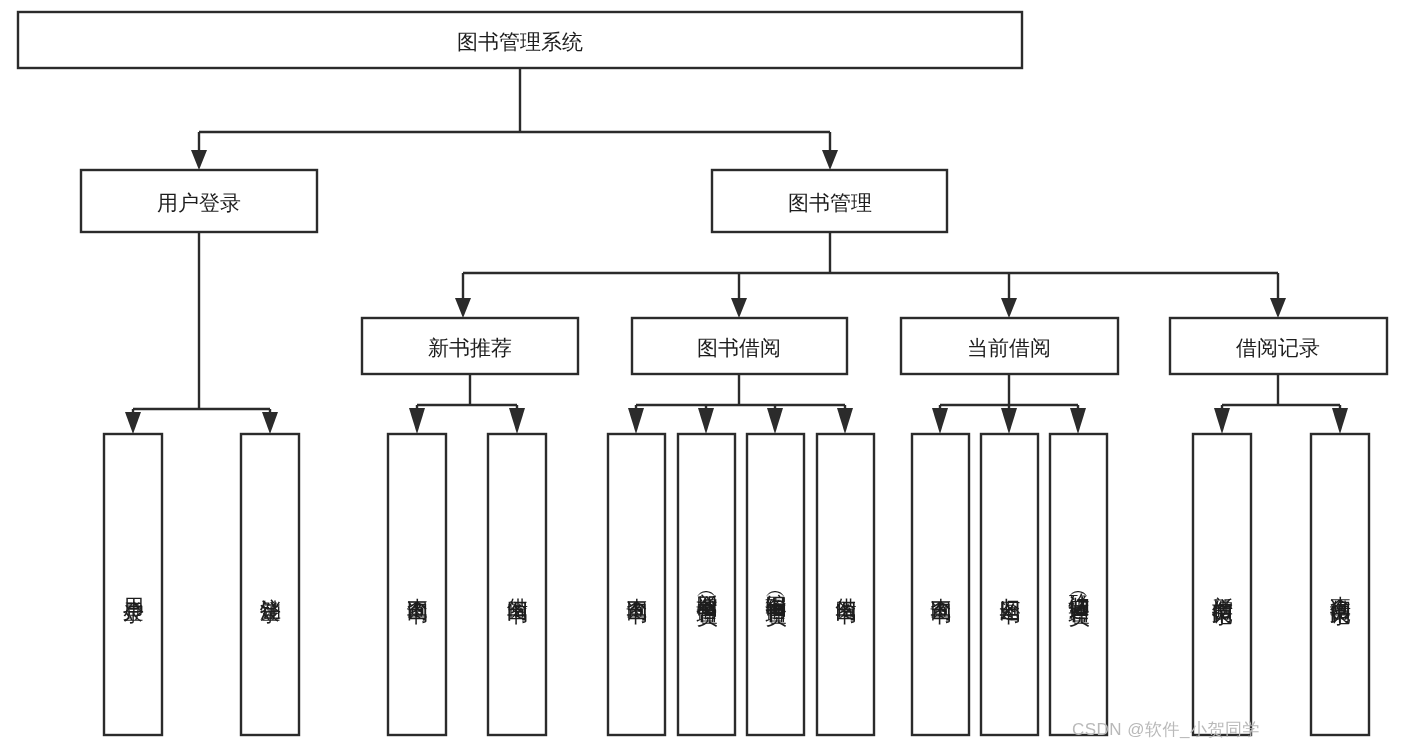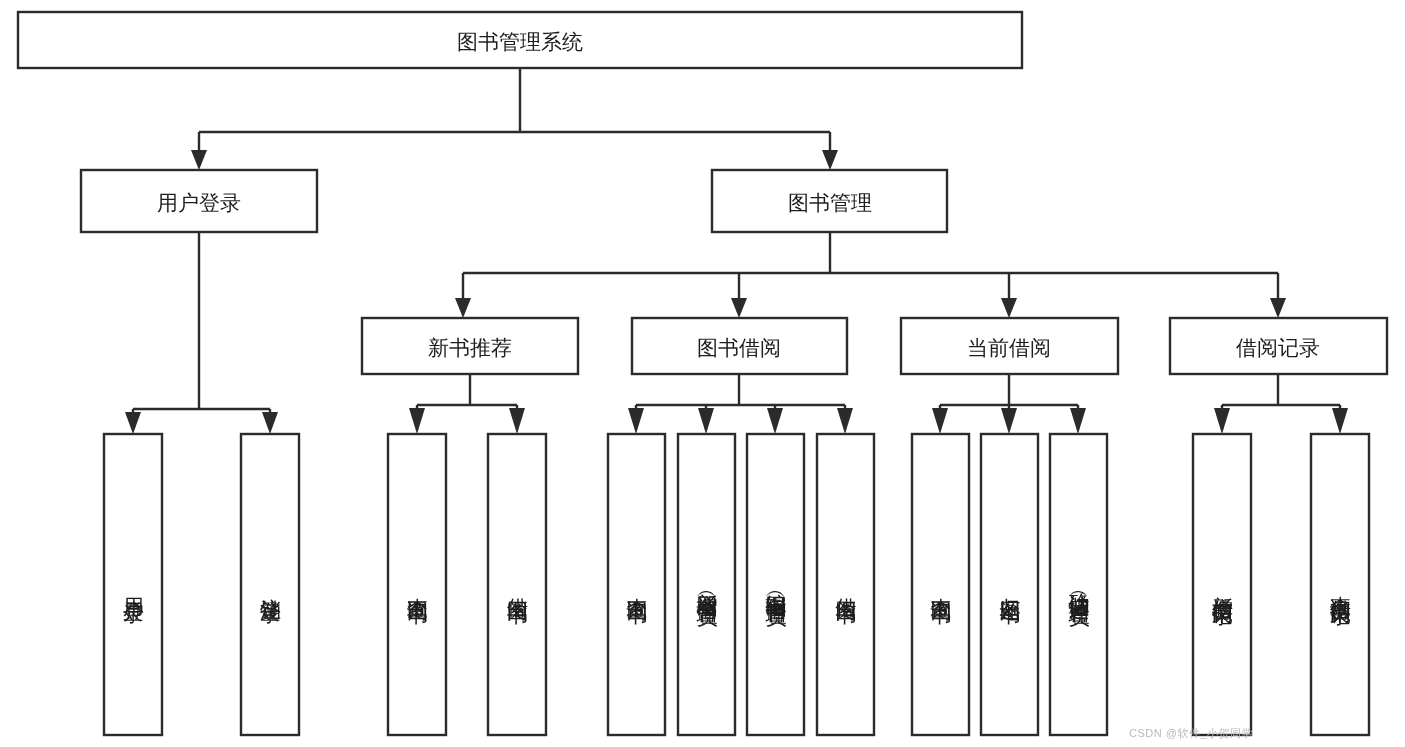--- a/index.html
+++ b/index.html
@@ -19,6 +19,7 @@
     width: 1267px;
     height: 747px;
     background: #ffffff;
+    padding-left: 7px;
   }
   svg.diagram-canvas {
     position: absolute;

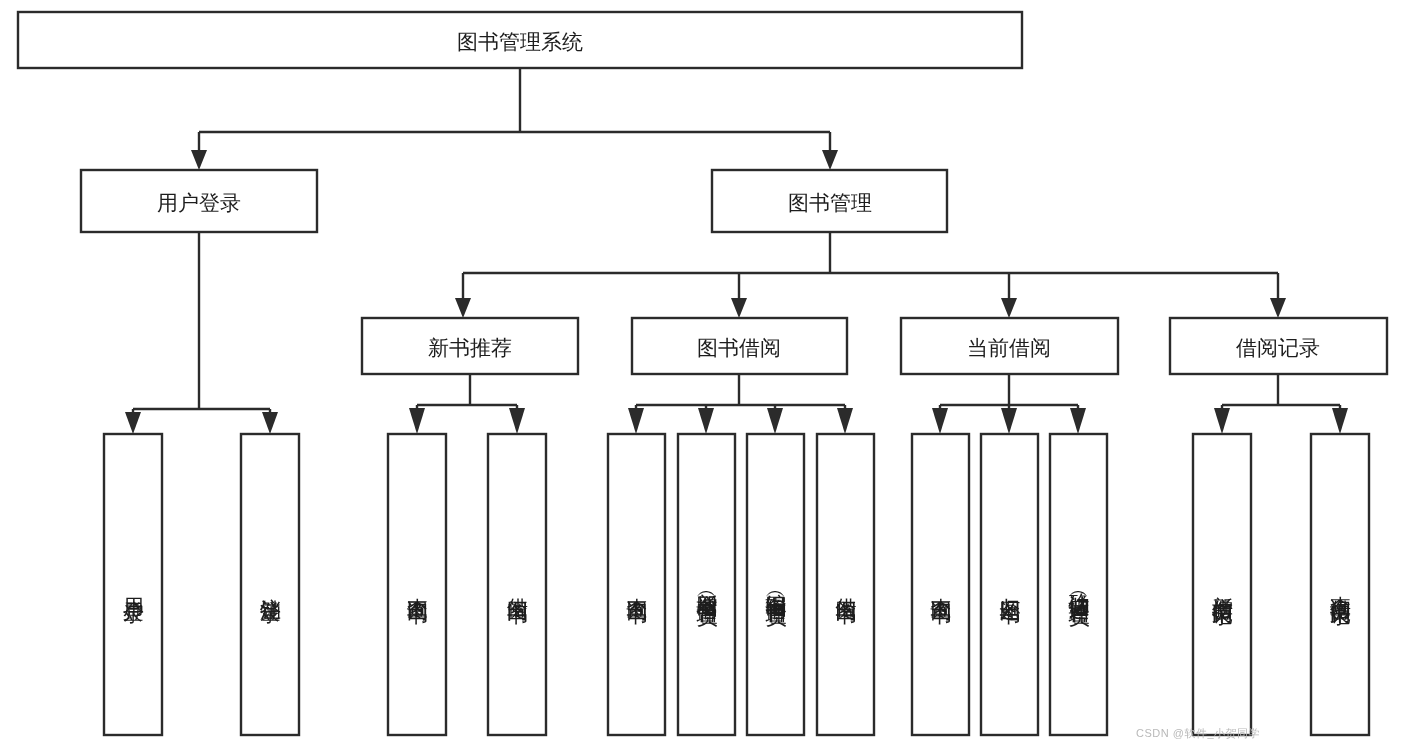--- a/index.html
+++ b/index.html
@@ -72,7 +72,7 @@
     right: 14px;
     bottom: 6px;
     font-family: "Liberation Sans", "DejaVu Sans", sans-serif;
-    font-size: 11px;
+    font-size: 17px;
     color: #b9b9b9;
     letter-spacing: 0.5px;
     white-space: nowrap;

